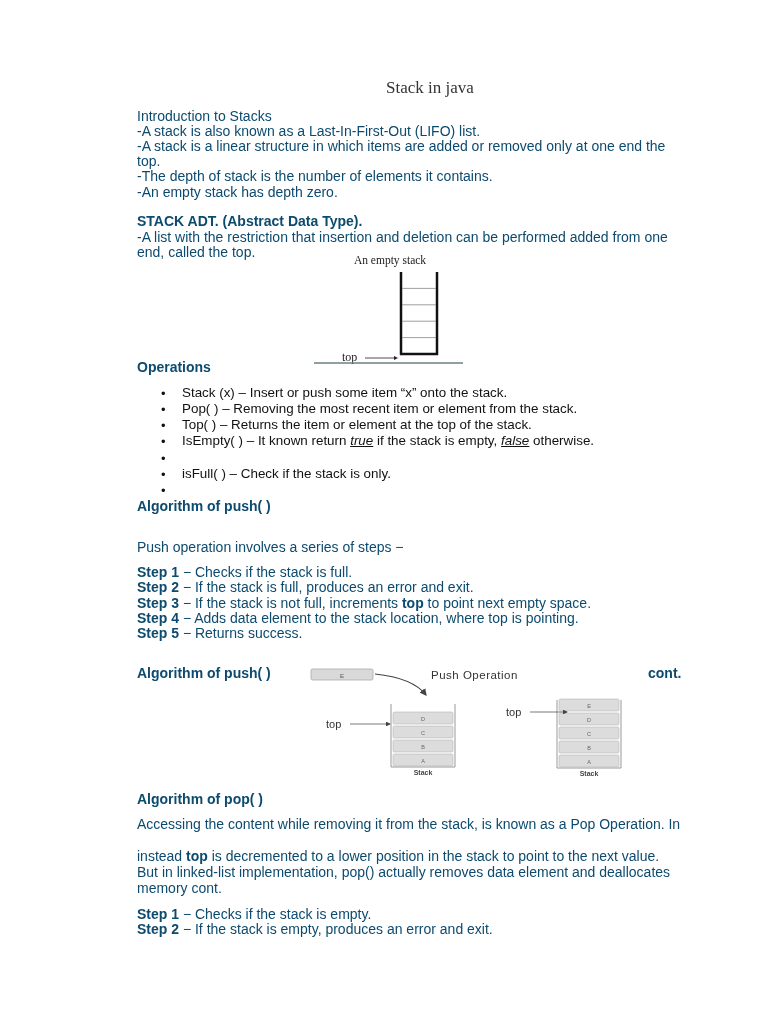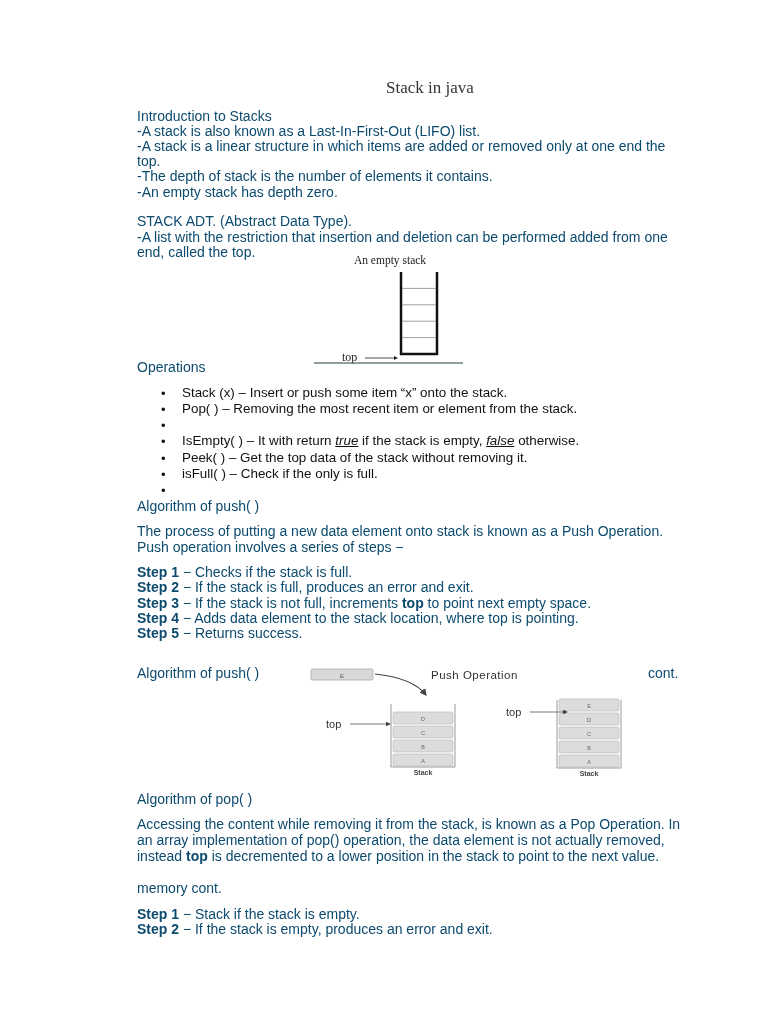--- a/index.html
+++ b/index.html
@@ -13,7 +13,7 @@
     font-family: "Liberation Serif", serif; font-size: 17px; color: #333;
   }
   .line { position: absolute; left: 91px; font-size: 14px; line-height: 15.5px; white-space: nowrap; color: #0c4a6e; }
-  .bold { font-weight: normal; text-align: right; }
+  .bold { font-weight: bold; text-align: right; }
   .ul { text-decoration: underline; font-style: italic; }
   .bullet { position: absolute; left: 115px; font-size: 13px; }
   .btext { position: absolute; left: 136px; font-size: 13.4px; white-space: nowrap; color: #111; }

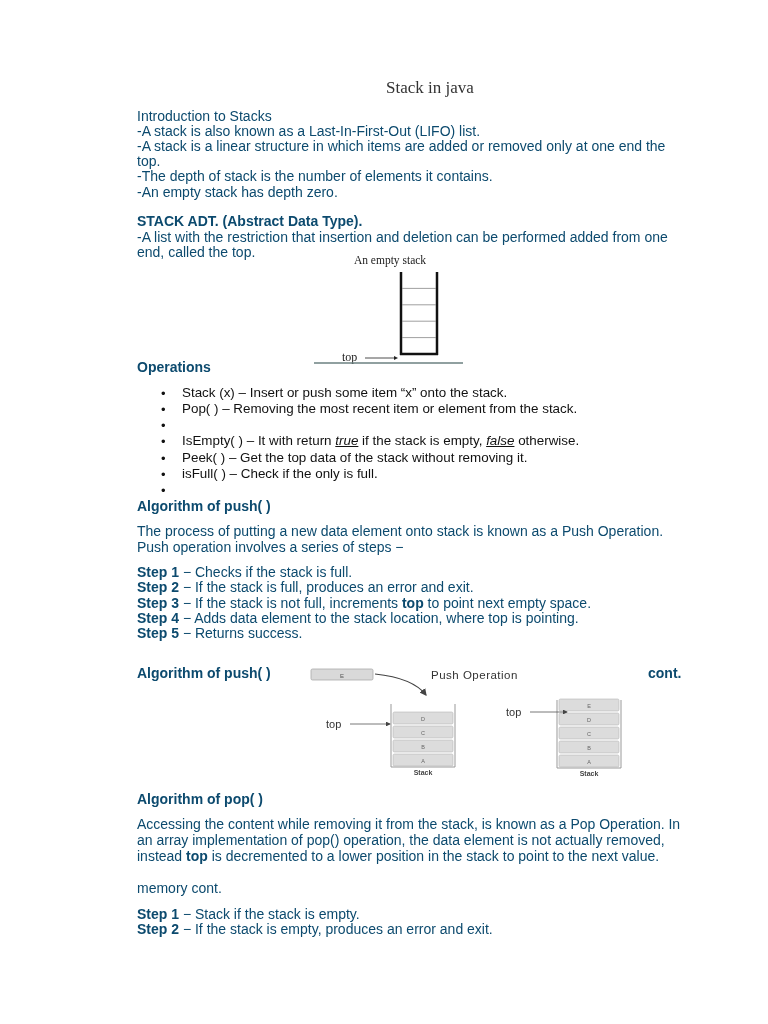--- a/index.html
+++ b/index.html
@@ -62,6 +62,7 @@
   <span class="bullet" style="top:402px">•</span>
   <div class="btext" style="top:401px">Pop( ) – Removing the most recent item or element from the stack.</div>
   <span class="bullet" style="top:418px">•</span>
+  <div class="btext" style="top:417px">Top( ) – Returns the item or element at the top of the stack.</div>
   <span class="bullet" style="top:434px">•</span>
   <div class="btext" style="top:433px"><span>IsEmpty( ) – It with return </span><span class="ul">true</span><span> if the stack is empty, </span><span class="ul">false</span><span> otherwise.</span></div>
   <span class="bullet" style="top:451px">•</span>

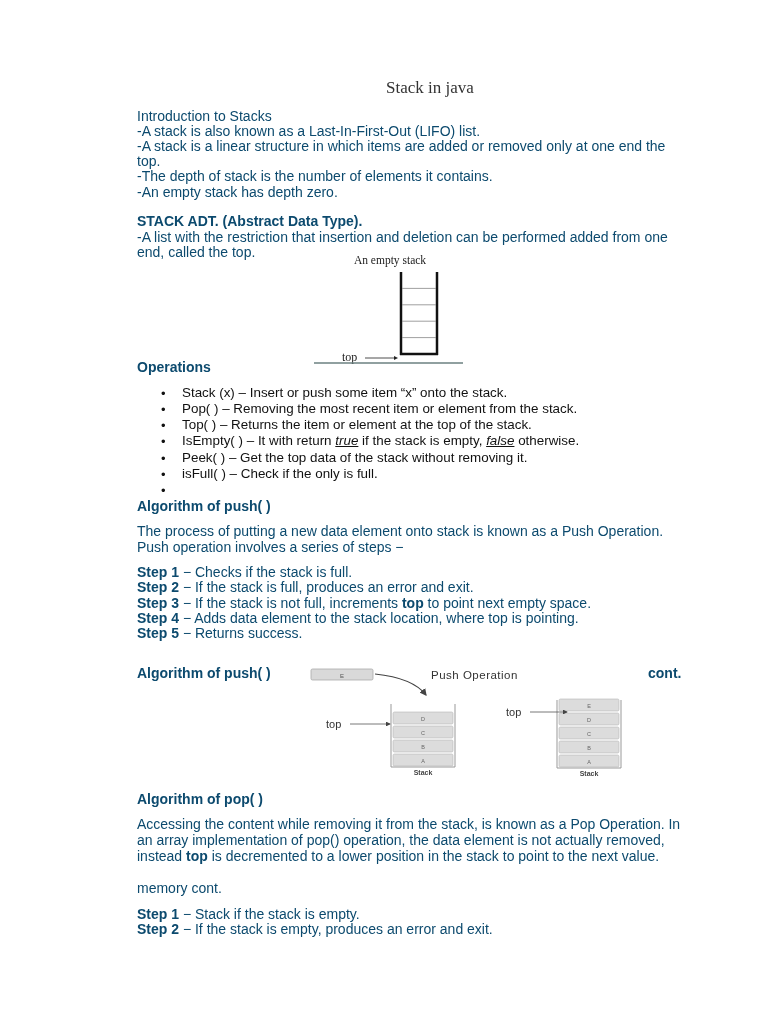--- a/index.html
+++ b/index.html
@@ -64,7 +64,7 @@
   <span class="bullet" style="top:418px">•</span>
   <div class="btext" style="top:417px">Top( ) – Returns the item or element at the top of the stack.</div>
   <span class="bullet" style="top:434px">•</span>
-  <div class="btext" style="top:433px"><span>IsEmpty( ) – It with return </span><span class="ul">true</span><span> if the stack is empty, </span><span class="ul">false</span><span> otherwise.</span></div>
+  <div class="btext" style="top:433px"><span>IsEmpty( ) – It known return </span><span class="ul">true</span><span> if the stack is empty, </span><span class="ul">false</span><span> otherwise.</span></div>
   <span class="bullet" style="top:451px">•</span>
   <div class="btext" style="top:450px">Peek( ) – Get the top data of the stack without removing it.</div>
   <span class="bullet" style="top:467px">•</span>

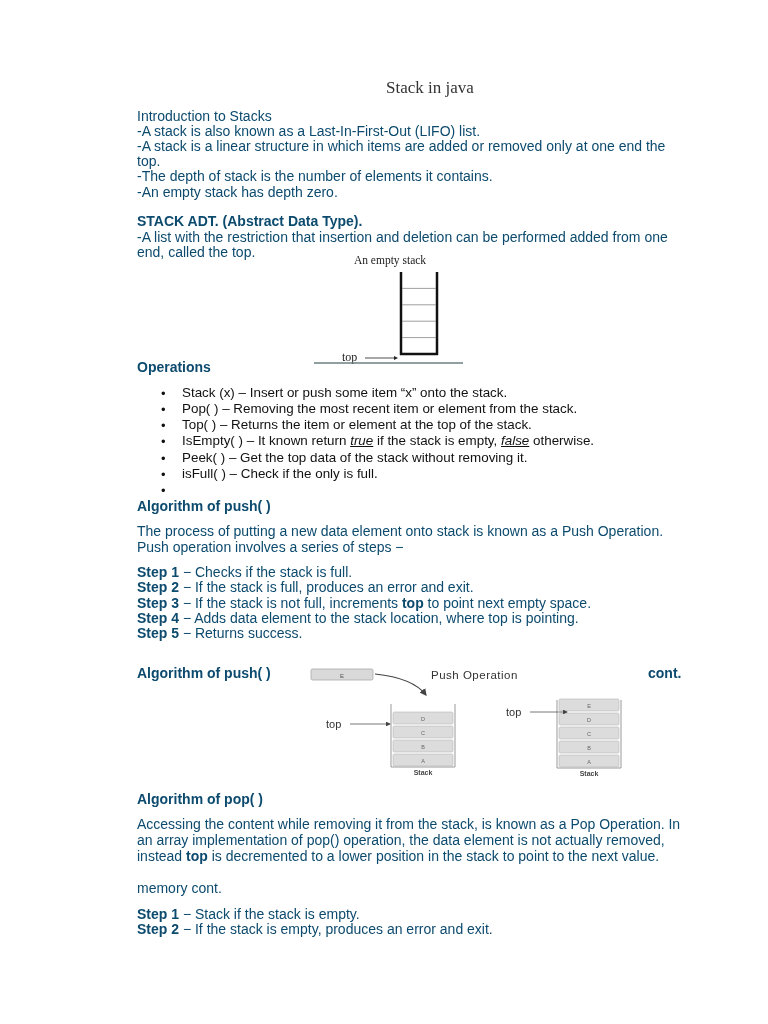--- a/index.html
+++ b/index.html
@@ -66,7 +66,6 @@
   <span class="bullet" style="top:434px">•</span>
   <div class="btext" style="top:433px"><span>IsEmpty( ) – It known return </span><span class="ul">true</span><span> if the stack is empty, </span><span class="ul">false</span><span> otherwise.</span></div>
   <span class="bullet" style="top:451px">•</span>
-  <div class="btext" style="top:450px">Peek( ) – Get the top data of the stack without removing it.</div>
   <span class="bullet" style="top:467px">•</span>
   <div class="btext" style="top:466px">isFull( ) – Check if the only is full.</div>
   <span class="bullet" style="top:483px">•</span>

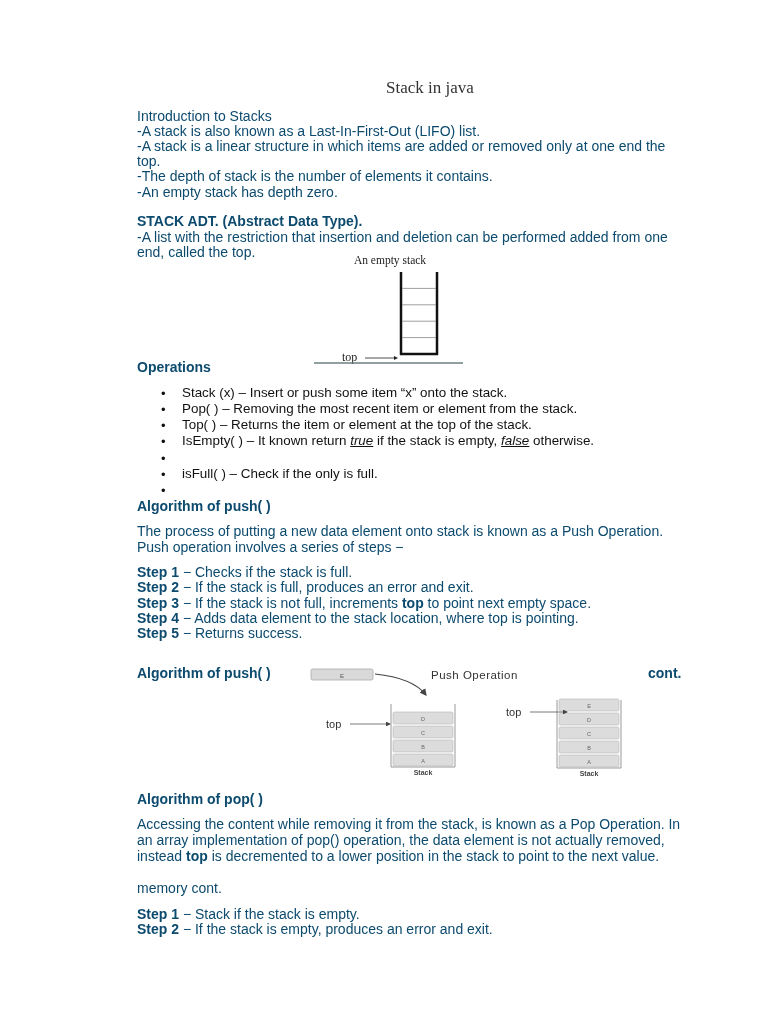--- a/index.html
+++ b/index.html
@@ -67,7 +67,7 @@
   <div class="btext" style="top:433px"><span>IsEmpty( ) – It known return </span><span class="ul">true</span><span> if the stack is empty, </span><span class="ul">false</span><span> otherwise.</span></div>
   <span class="bullet" style="top:451px">•</span>
   <span class="bullet" style="top:467px">•</span>
-  <div class="btext" style="top:466px">isFull( ) – Check if the only is full.</div>
+  <div class="btext" style="top:466px">isFull( ) – Check if the stack is only.</div>
   <span class="bullet" style="top:483px">•</span>
   <div class="btext" style="top:482px"></div>
 

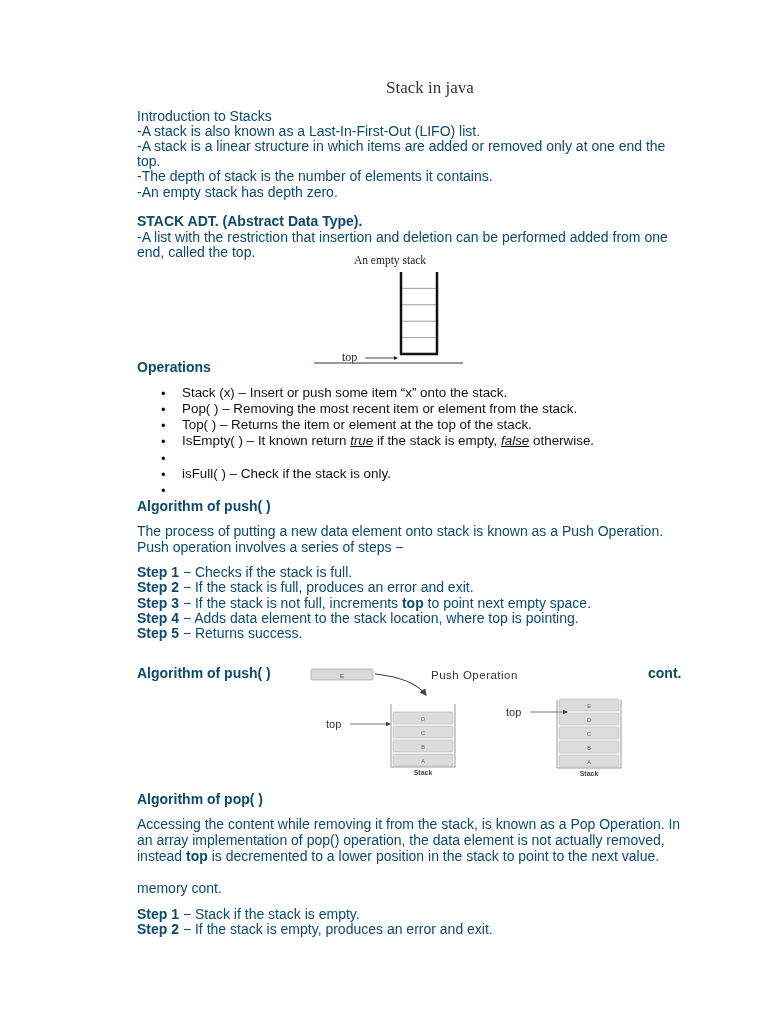--- a/index.html
+++ b/index.html
@@ -72,7 +72,6 @@
   <div class="btext" style="top:482px"></div>
 
   <div class="line bold" style="top:499px">Algorithm of push( )</div>
-  <div class="line" style="top:524px">The process of putting a new data element onto stack is known as a Push Operation.</div>
   <div class="line" style="top:540px">Push operation involves a series of steps −</div>
 
   <div class="line" style="top:565px"><b>Step 1</b><span> − Checks if the stack is full.</span></div>

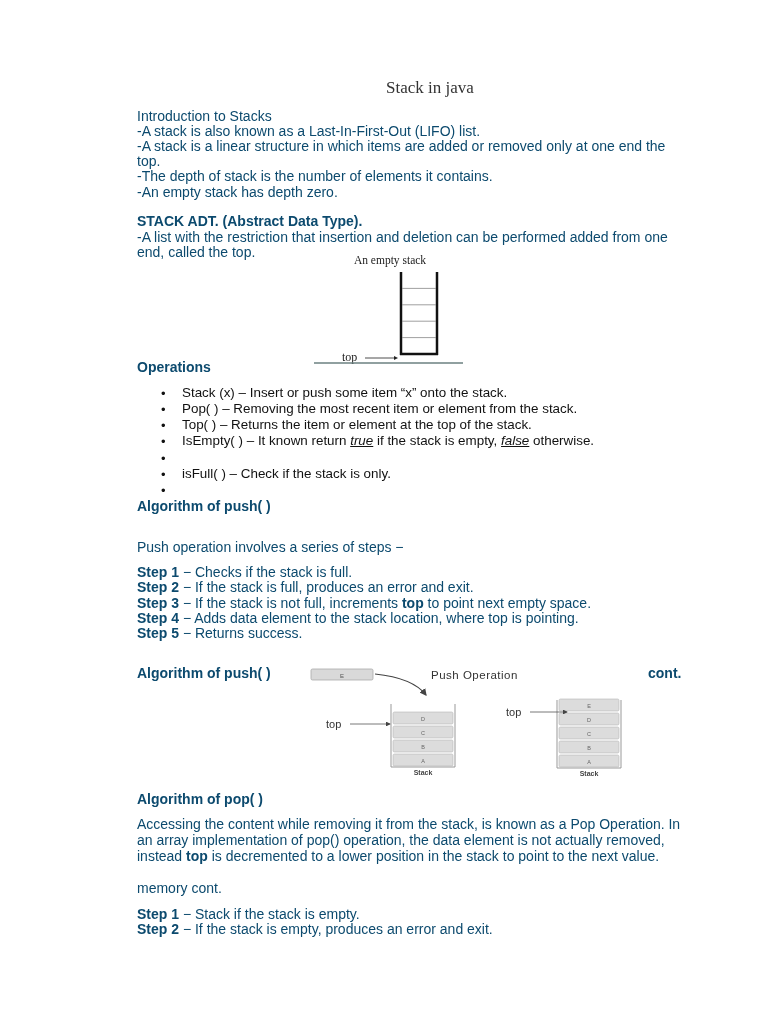--- a/index.html
+++ b/index.html
@@ -133,7 +133,6 @@
 
   <div class="line bold" style="top:792px">Algorithm of pop( )</div>
   <div class="line" style="top:817px">Accessing the content while removing it from the stack, is known as a Pop Operation. In</div>
-  <div class="line" style="top:833px">an array implementation of pop() operation, the data element is not actually removed,</div>
   <div class="line" style="top:849px"><span>instead </span><b>top</b><span> is decremented to a lower position in the stack to point to the next value.</span></div>
   <div class="line" style="top:881px">memory cont.</div>
 

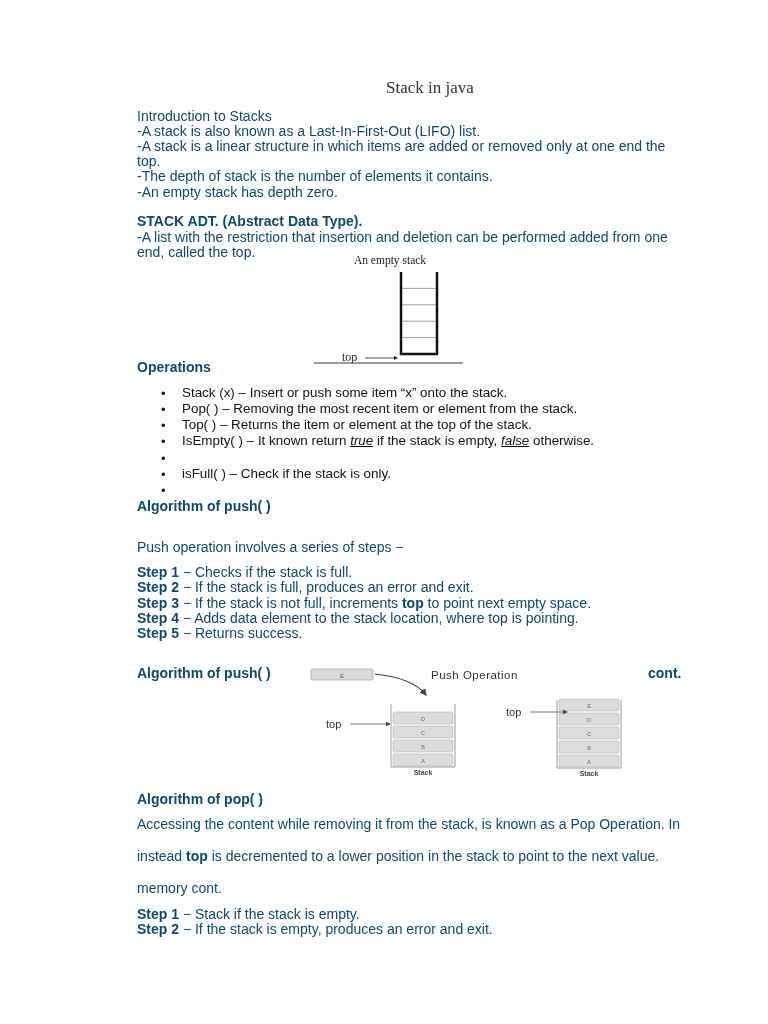--- a/index.html
+++ b/index.html
@@ -134,6 +134,7 @@
   <div class="line bold" style="top:792px">Algorithm of pop( )</div>
   <div class="line" style="top:817px">Accessing the content while removing it from the stack, is known as a Pop Operation. In</div>
   <div class="line" style="top:849px"><span>instead </span><b>top</b><span> is decremented to a lower position in the stack to point to the next value.</span></div>
+  <div class="line" style="top:865px">But in linked-list implementation, pop() actually removes data element and deallocates</div>
   <div class="line" style="top:881px">memory cont.</div>
 
   <div class="line" style="top:907px"><b>Step 1</b><span> − Stack if the stack is empty.</span></div>

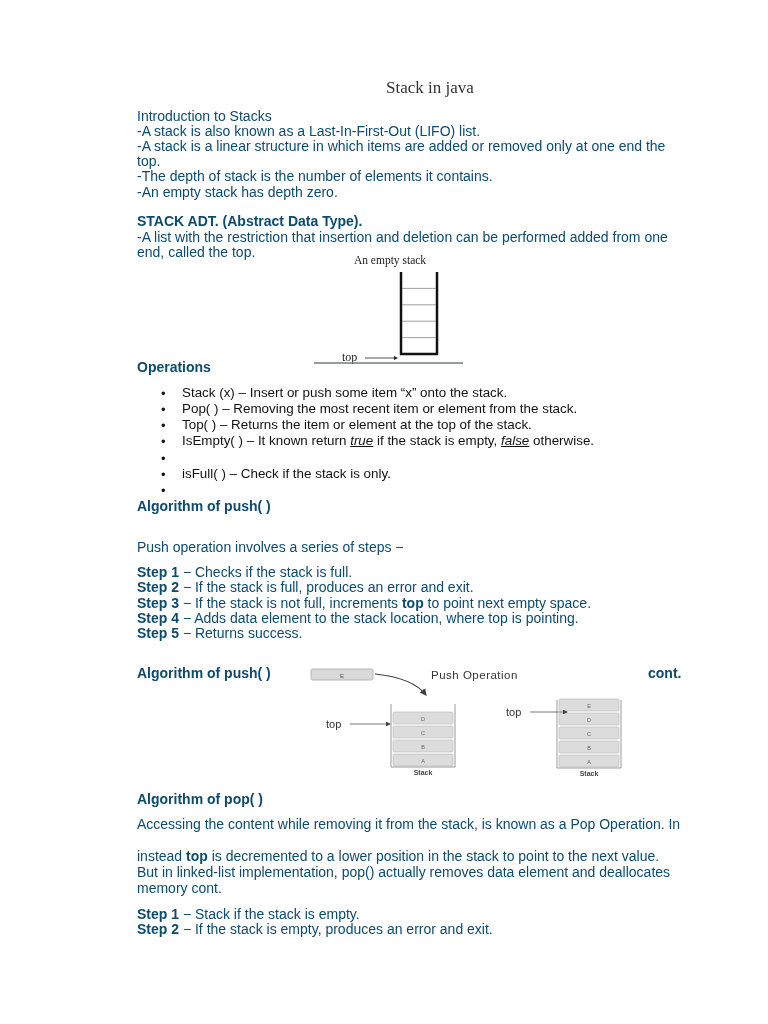--- a/index.html
+++ b/index.html
@@ -137,7 +137,7 @@
   <div class="line" style="top:865px">But in linked-list implementation, pop() actually removes data element and deallocates</div>
   <div class="line" style="top:881px">memory cont.</div>
 
-  <div class="line" style="top:907px"><b>Step 1</b><span> − Stack if the stack is empty.</span></div>
+  <div class="line" style="top:907px"><b>Step 1</b><span> − Checks if the stack is empty.</span></div>
   <div class="line" style="top:922px"><b>Step 2</b><span> − If the stack is empty, produces an error and exit.</span></div>
 </div>
 

